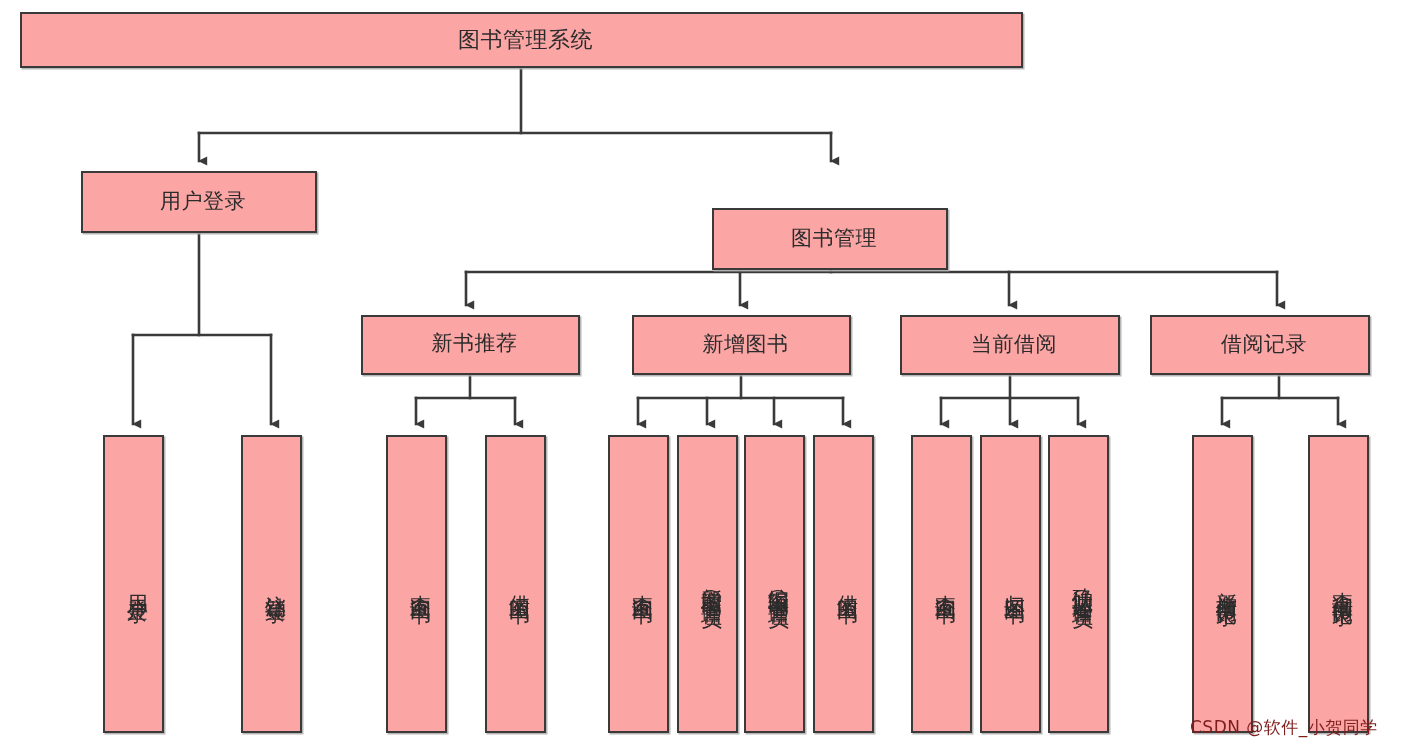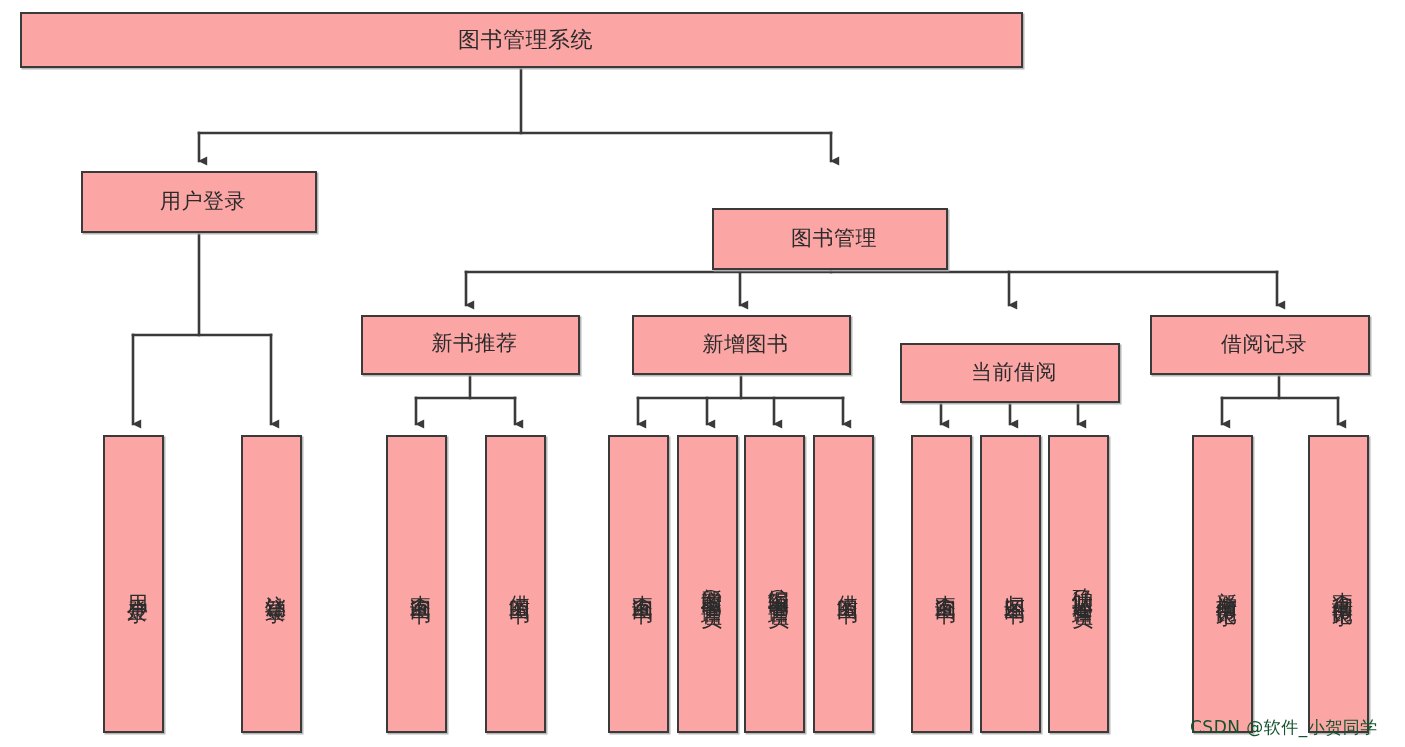--- a/index.html
+++ b/index.html
@@ -143,7 +143,7 @@
   <div class="node horizontal" style="left:632px; top:315px; width:219px; height:60px;">
     <span class="label">新增图书</span>
   </div>
-  <div class="node horizontal" style="left:900px; top:315px; width:220px; height:60px;margin-top:28px;">
+  <div class="node horizontal" style="left:900px; top:315px; width:220px; height:60px;">
     <span class="label">当前借阅</span>
   </div>
   <div class="node horizontal" style="left:1150px; top:315px; width:220px; height:60px;">

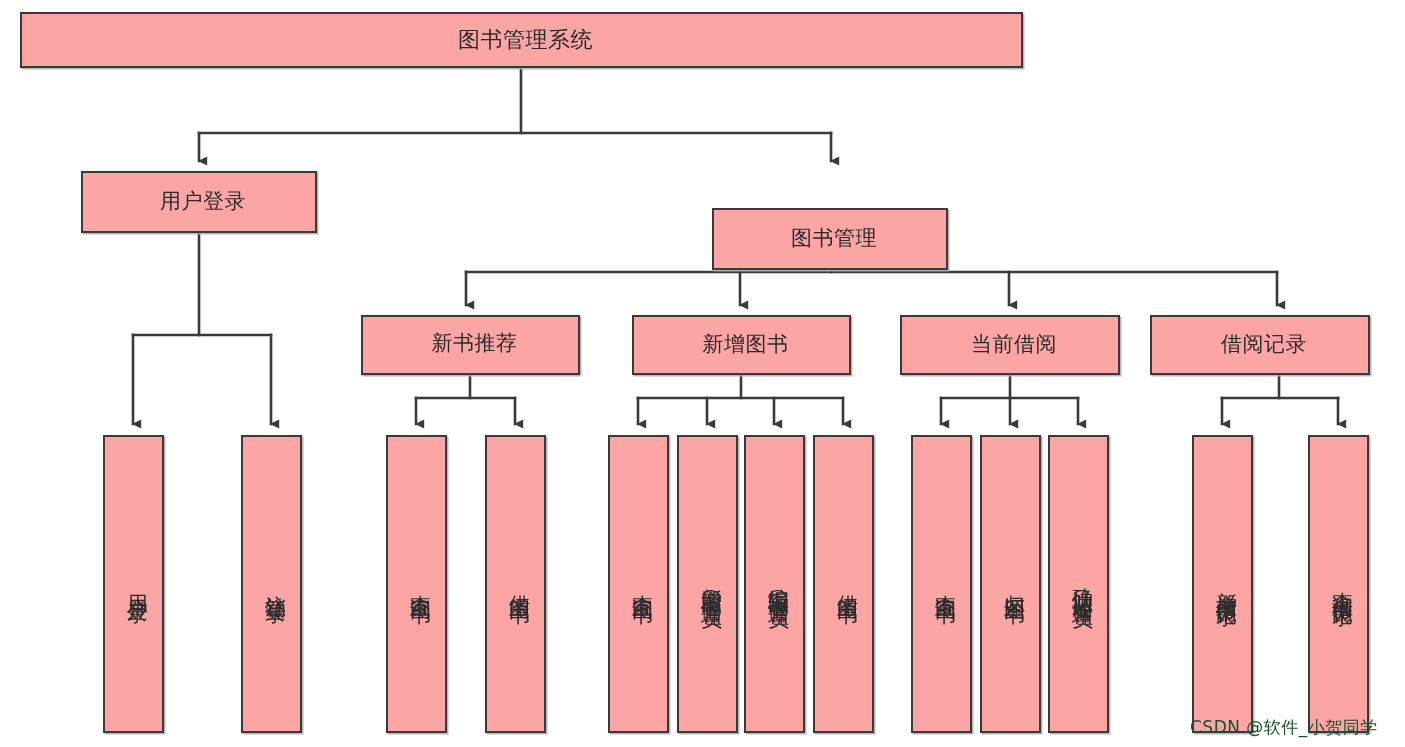--- a/index.html
+++ b/index.html
@@ -63,7 +63,7 @@
   .watermark {
     position: absolute;
     font-size: 17px;
-    color: #14532d;
+    color: #7f1d1d;
     white-space: nowrap;
     letter-spacing: 0.5px;
   }

